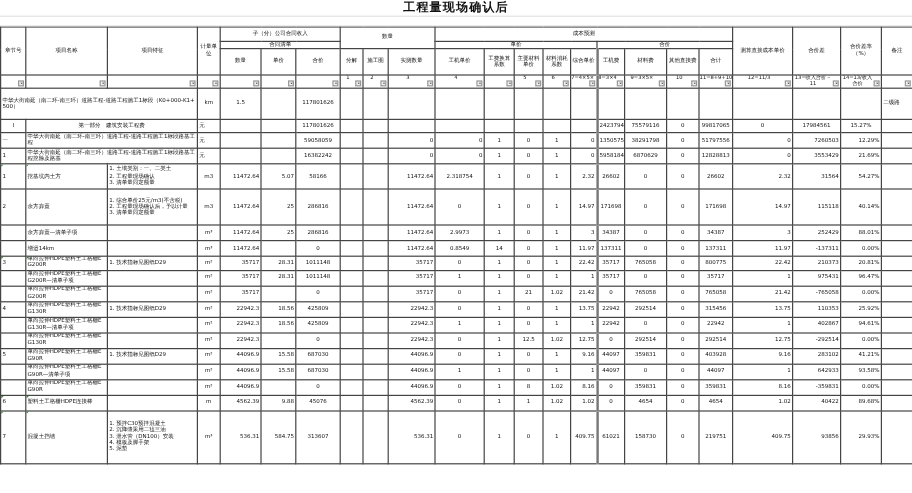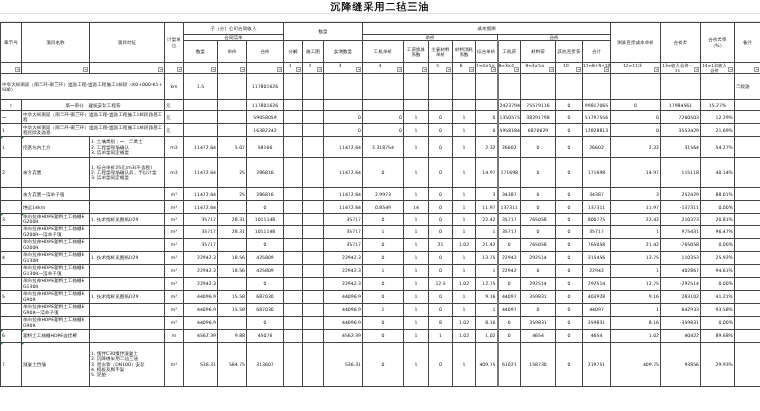--- a/index.html
+++ b/index.html
@@ -24,7 +24,7 @@
 </head>
 <body>
 
-<div class="title">沉降缝采用二毡三油</div>
+<div class="title">工程量现场确认后</div>
 <div class="grid-row"></div>
 
 <table>

